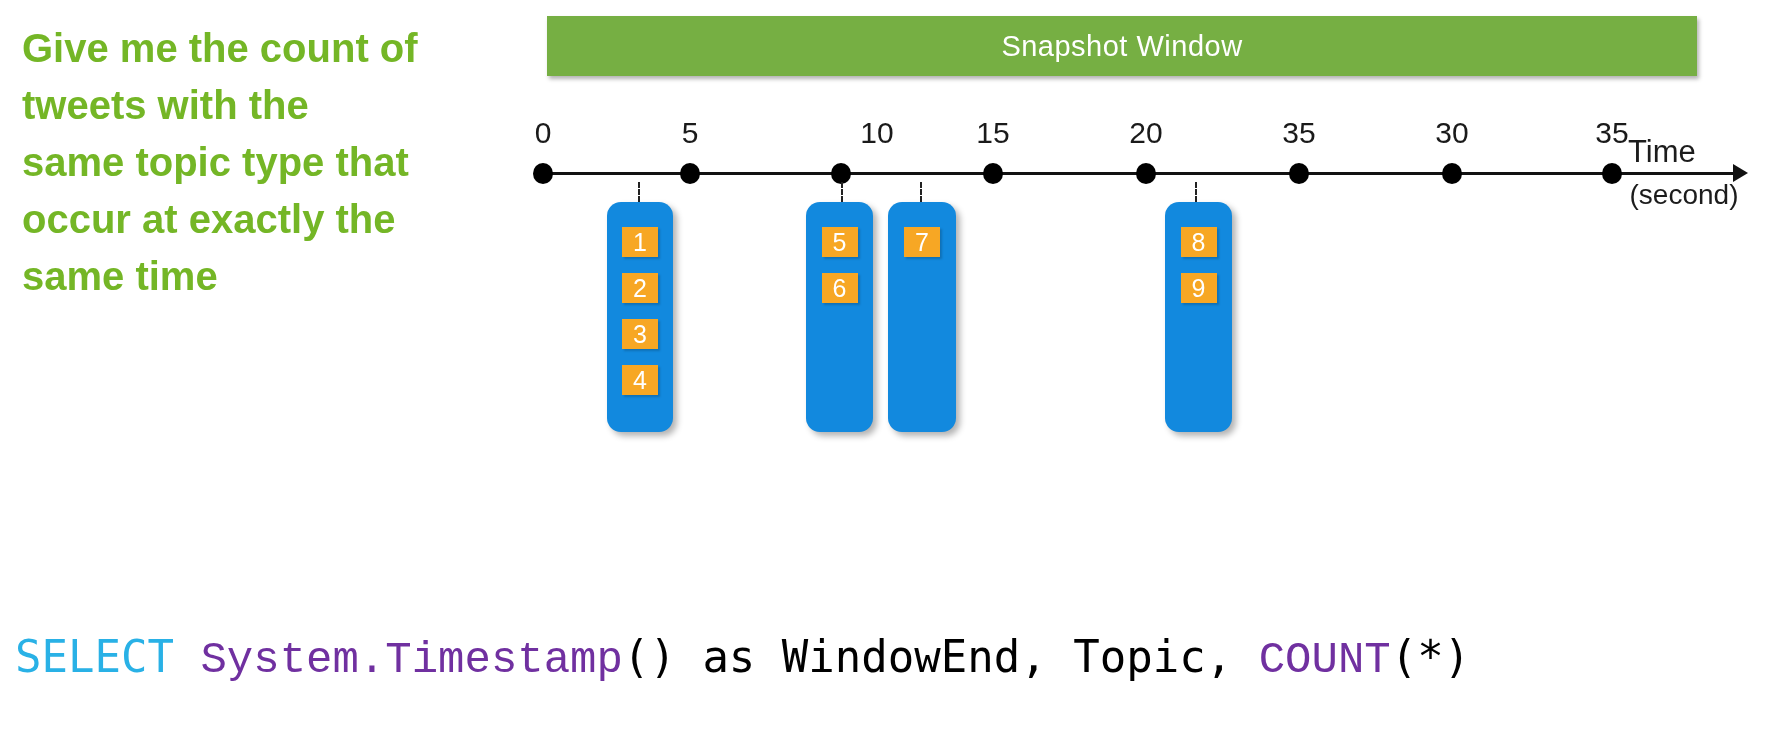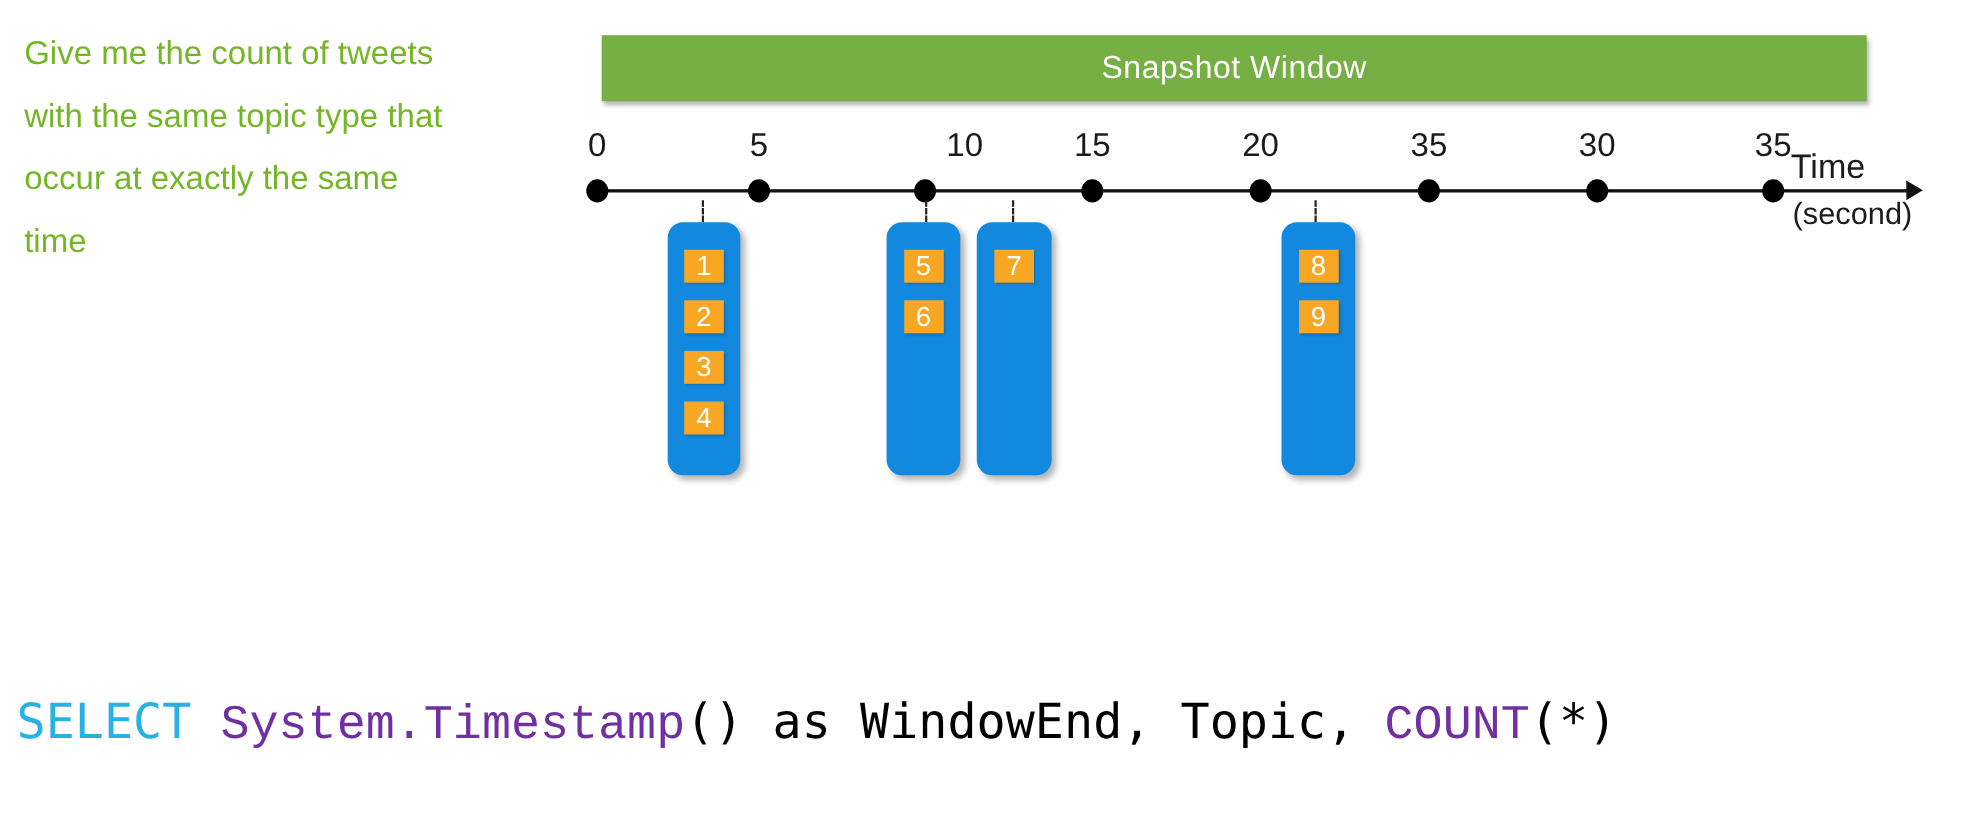--- a/index.html
+++ b/index.html
@@ -23,7 +23,7 @@
   .prompt{
     left:22px;top:20px;width:400px;
     color:var(--green-text);
-    font-size:30px;line-height:57px;font-weight:400;
+    font-size:40px;line-height:57px;font-weight:700;
   }
 
   

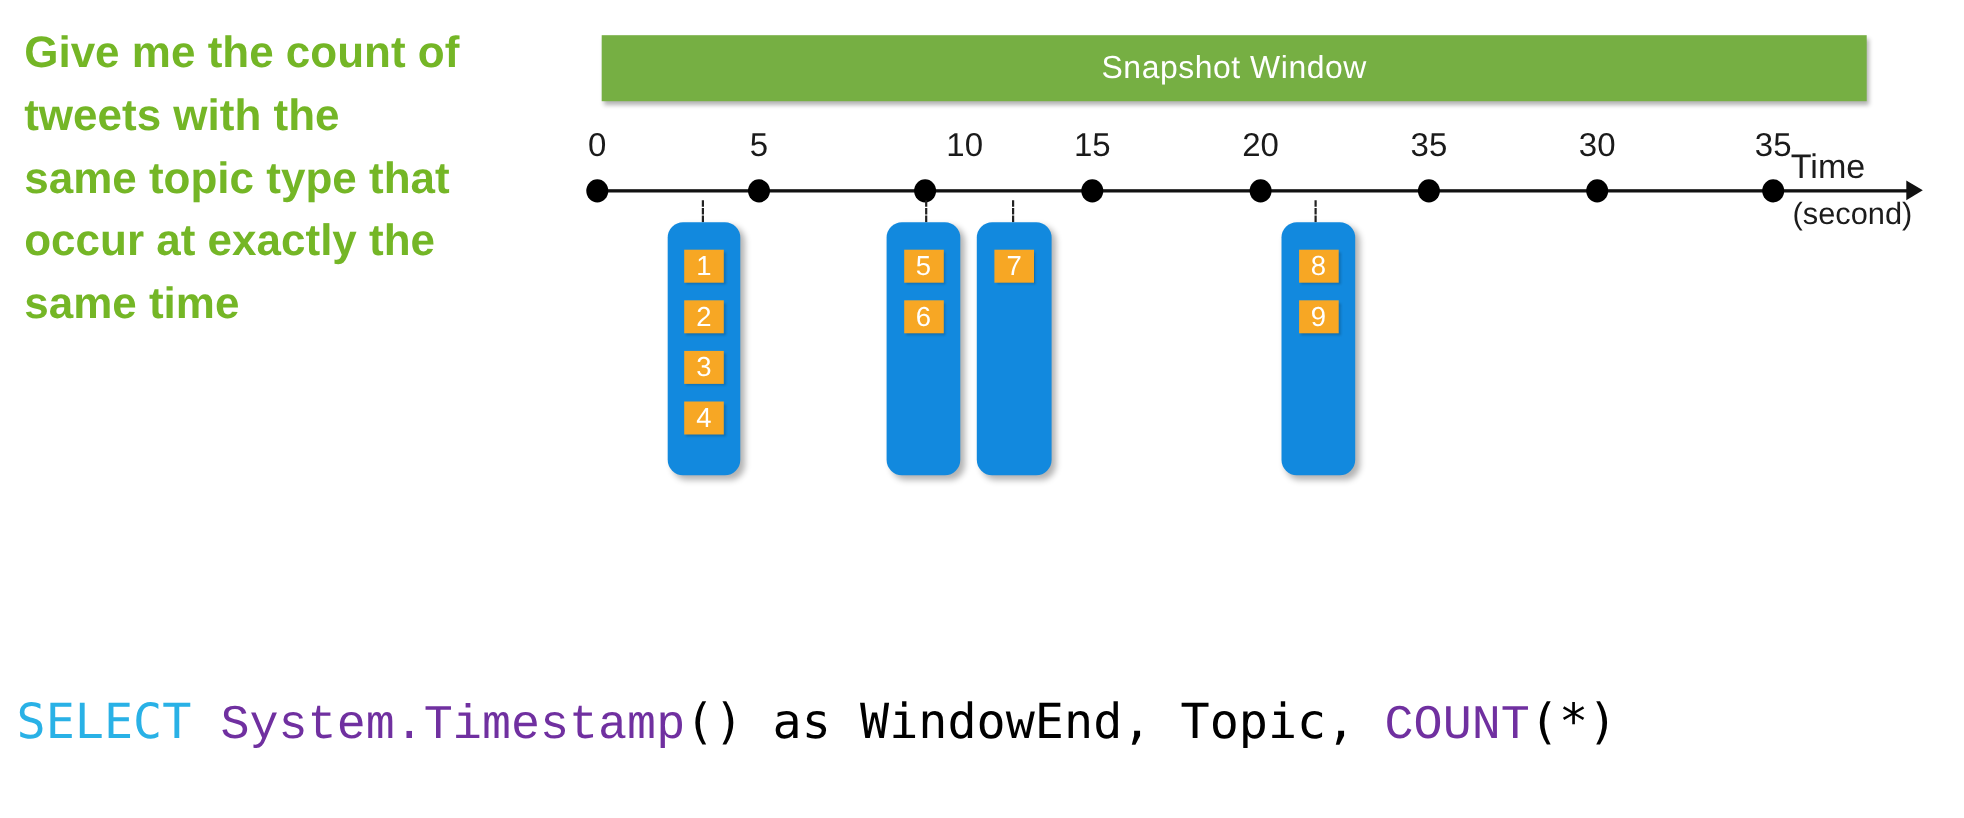--- a/index.html
+++ b/index.html
@@ -28,7 +28,7 @@
 
   
   .banner{
-    left:547px;top:32px;width:1150px;height:60px;
+    left:547px;top:16px;width:1150px;height:60px;
     background:var(--banner-green);
     box-shadow:2px 3px 4px rgba(0,0,0,0.30);
     display:flex;align-items:center;justify-content:center;

